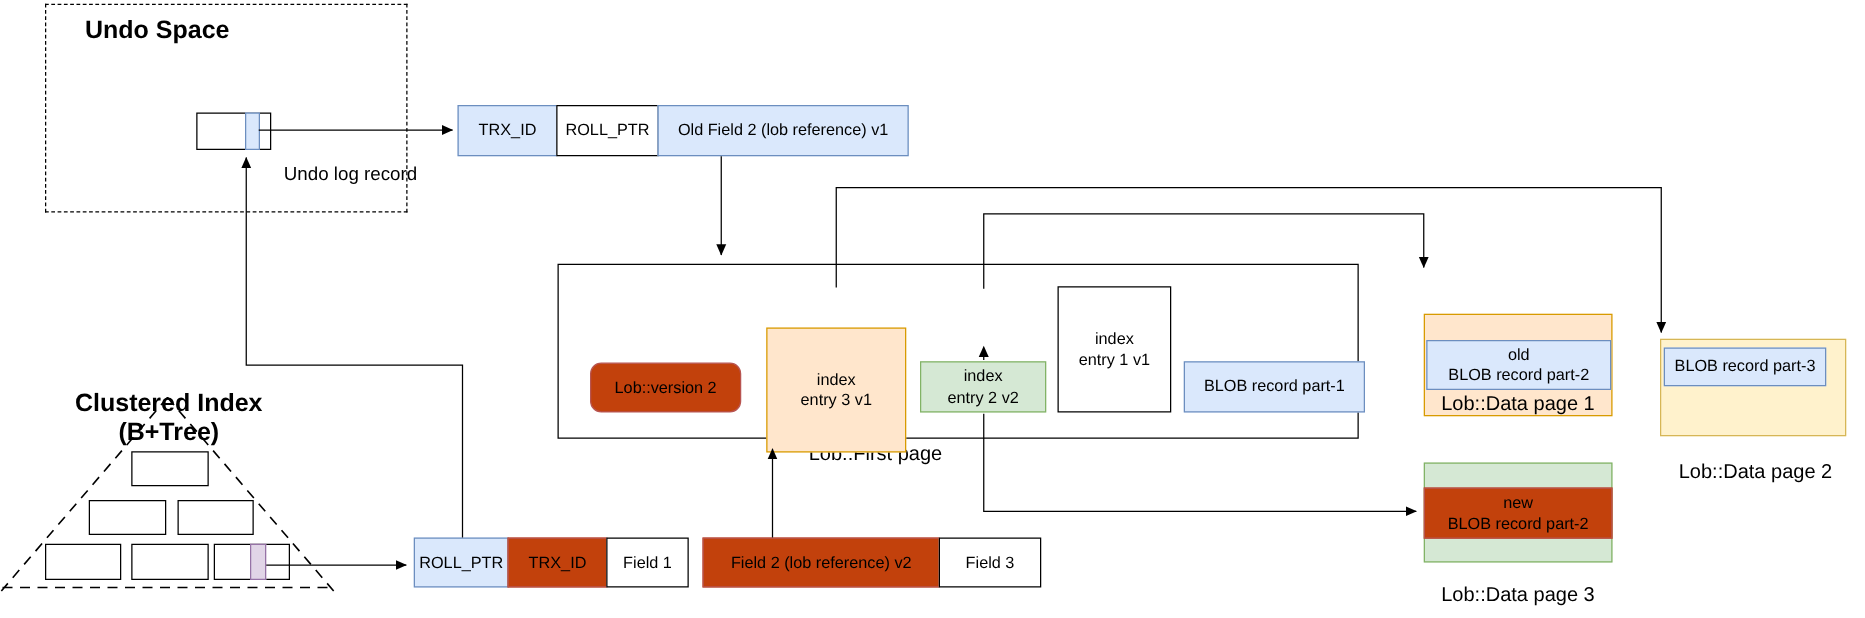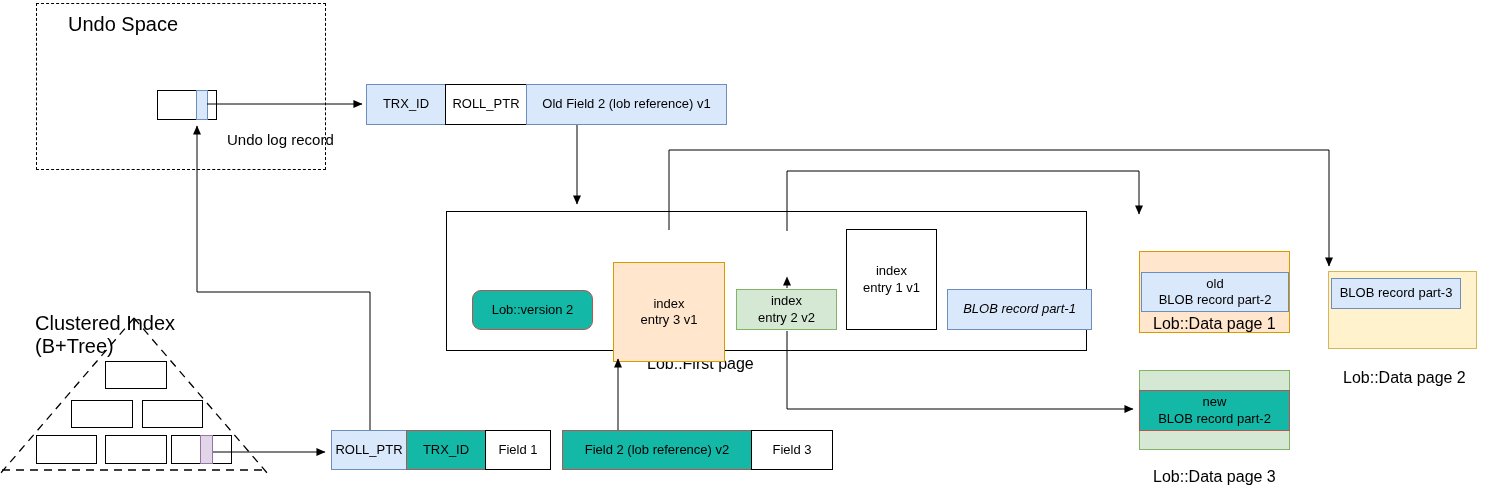--- a/index.html
+++ b/index.html
@@ -20,7 +20,7 @@
   .c-purple{background:#e1d5e7;border:1px solid #9673a6;}
   .c-white {background:#ffffff;border:1px solid #000000;}
   .label{position:absolute;font-size:16px;white-space:nowrap;}
-  .title{position:absolute;font-size:20px;white-space:pre-line;}
+  .title{position:absolute;font-size:20px;white-space:pre-line;text-align:center;font-weight:bold;}
   .dashed-frame{position:absolute;box-sizing:border-box;border:1.5px dashed #000;background:transparent;}
   .rounded{border-radius:9px;}
   svg.overlay{position:absolute;left:0;top:0;z-index:5;pointer-events:none;}

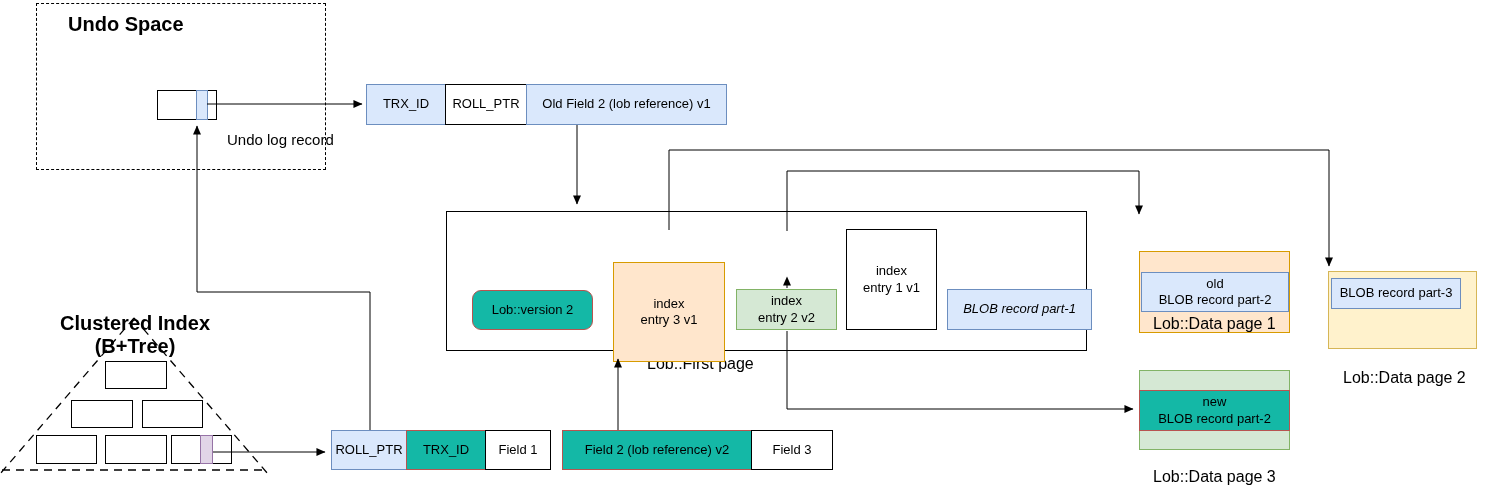--- a/index.html
+++ b/index.html
@@ -13,7 +13,7 @@
     text-align:center;font-size:13px;line-height:1.25;white-space:pre-line;background:#fff;border:1px solid #000;
   }
   .c-blue  {background:#dae8fc;border:1px solid #6c8ebf;}
-  .c-pink  {background:#14b8a6;border:1px solid #b85450;}
+  .c-pink  {background:#c2410c;border:1px solid #b85450;}
   .c-orange{background:#ffe6cc;border:1px solid #d79b00;margin-top:32px;}
   .c-yellow{background:#fff2cc;border:1px solid #d6b656;}
   .c-green {background:#d5e8d4;border:1px solid #82b366;}

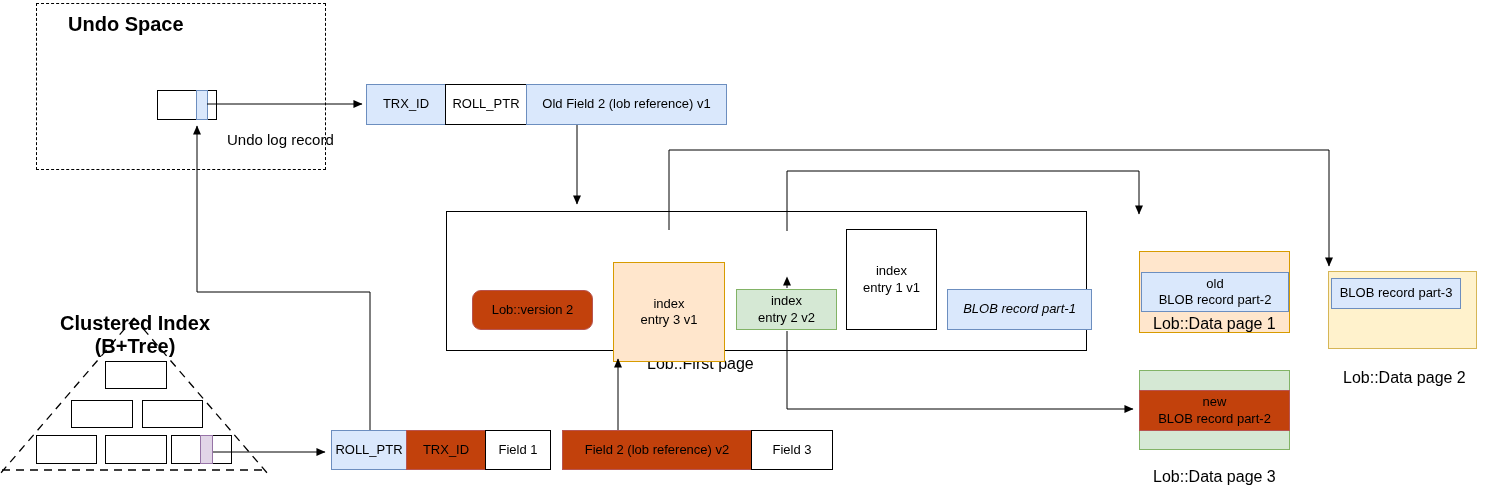--- a/index.html
+++ b/index.html
@@ -52,7 +52,7 @@
 entry 2 v2</div>
   <div class="box c-white" style="left:846px;top:229px;width:91px;height:101px;">index
 entry 1 v1</div>
-  <div class="box c-blue" style="left:947px;top:289px;width:145px;height:41px;font-style:italic;">BLOB record part-1</div>
+  <div class="box c-blue" style="left:947px;top:289px;width:145px;height:41px;">BLOB record part-1</div>
 
   <div class="box c-orange" style="left:1139px;top:219px;width:151px;height:82px;">
     <div class="box c-blue" style="left:1px;top:20px;width:148px;height:40px;">old

